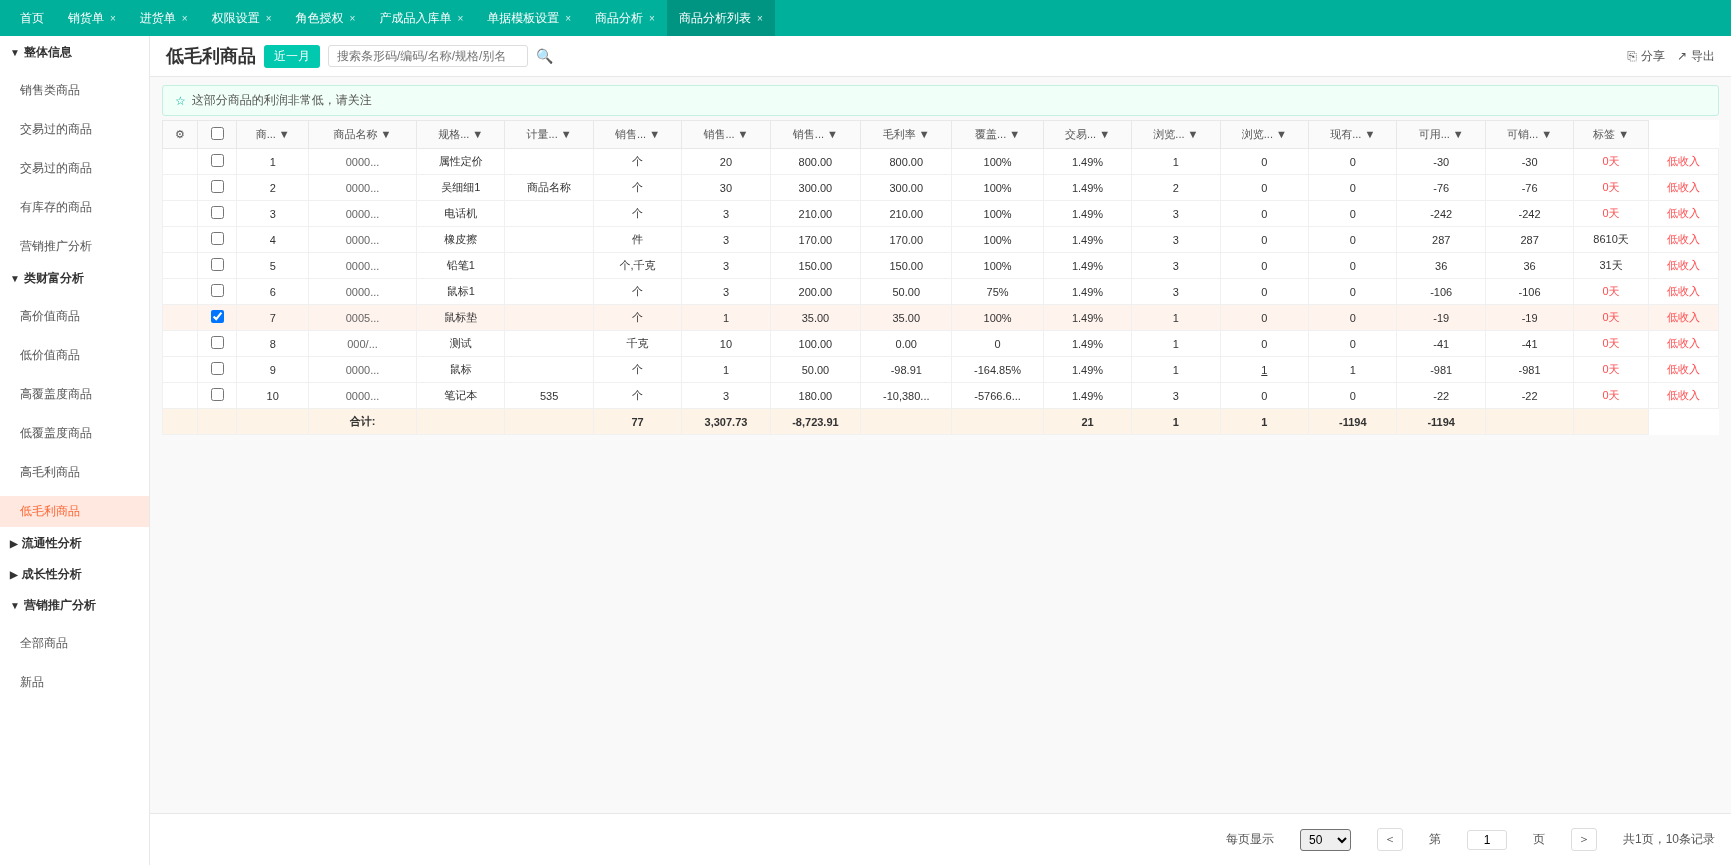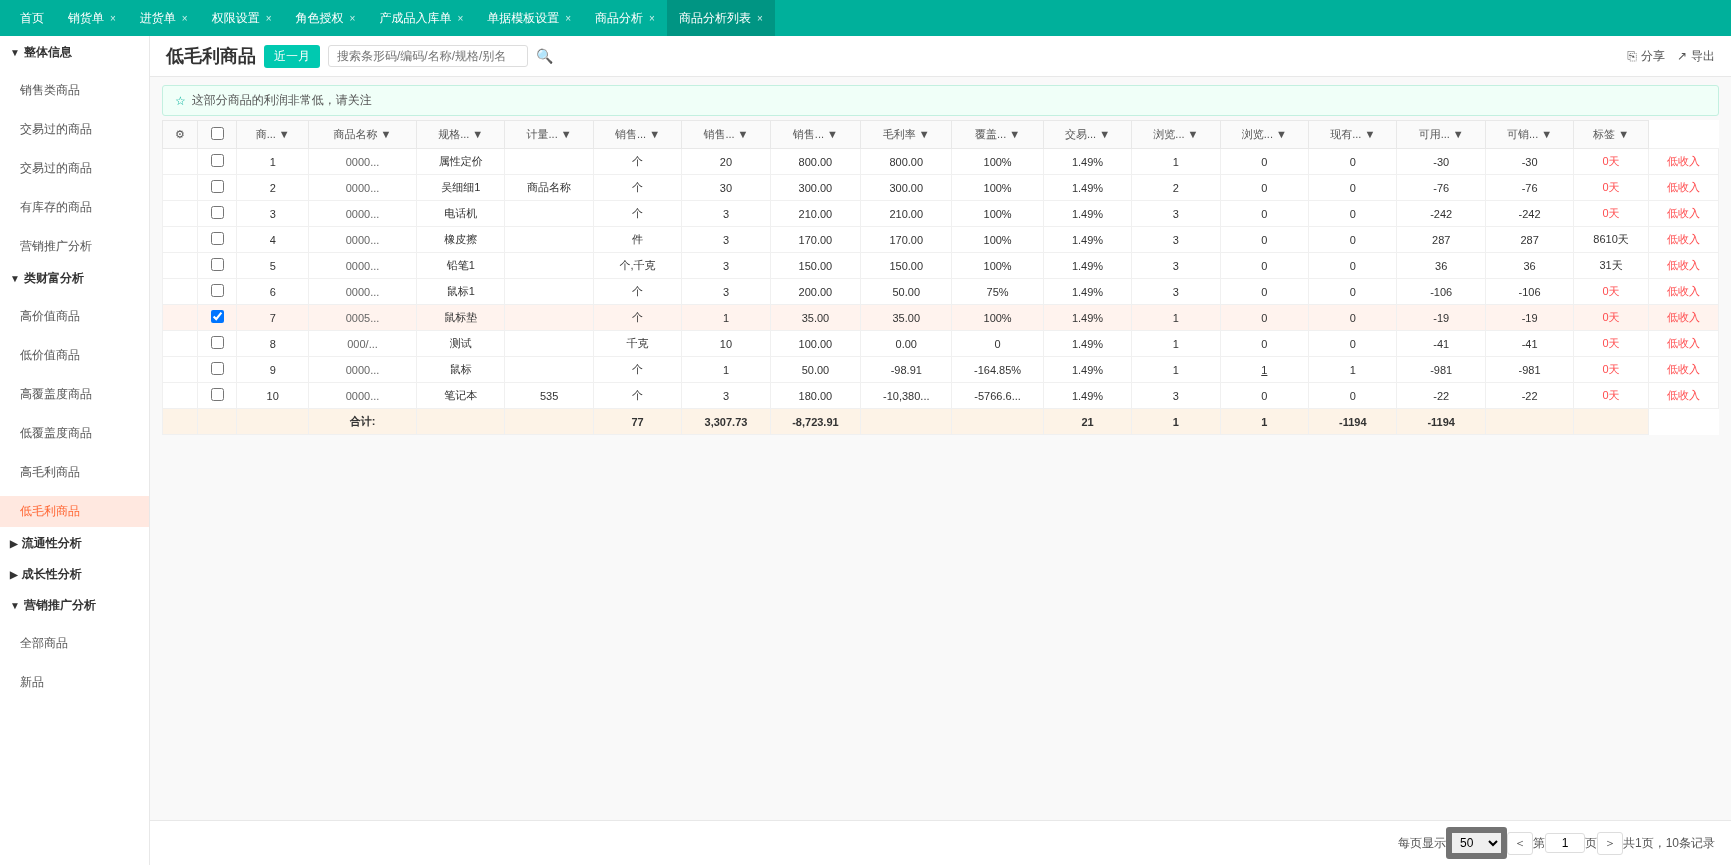--- a/index.html
+++ b/index.html
@@ -183,11 +183,11 @@
     .pagination-bar {
       background: #fff;
       border-top: 1px solid #e8e8e8;
-      padding: 6px 16px;
+      padding: 14px 16px;
       display: flex;
       align-items: center;
       justify-content: flex-end;
-      gap: 0;
+      gap: 26px;
       font-size: 12px;
       color: #555;
     }

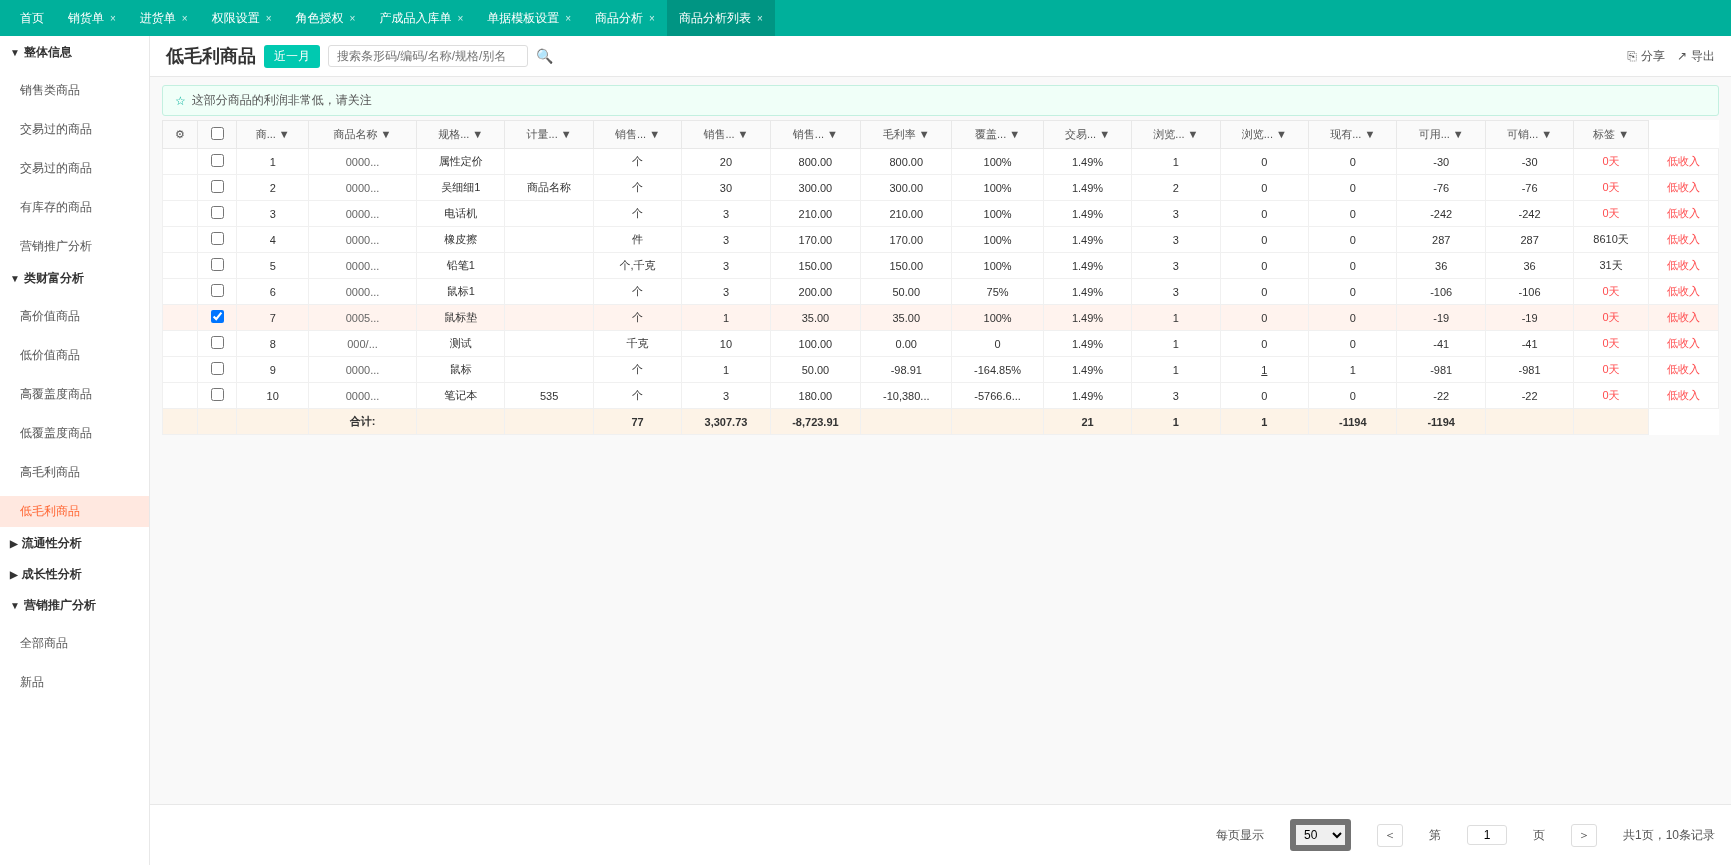--- a/index.html
+++ b/index.html
@@ -192,7 +192,7 @@
       color: #555;
     }
     .page-size-select {
-      border: 6px solid #737373;
+      border: 1px solid #737373;
       border-radius: 3px;
       padding: 2px 4px;
     }

